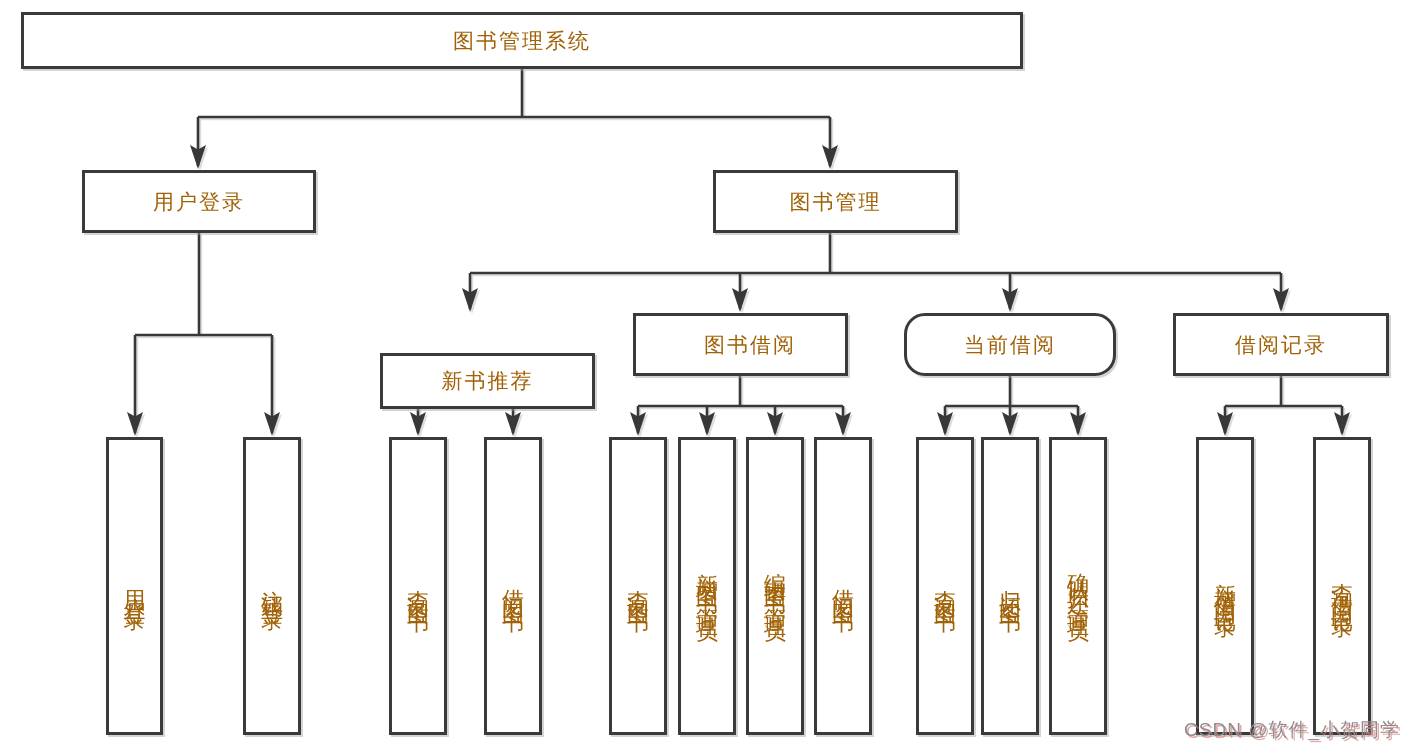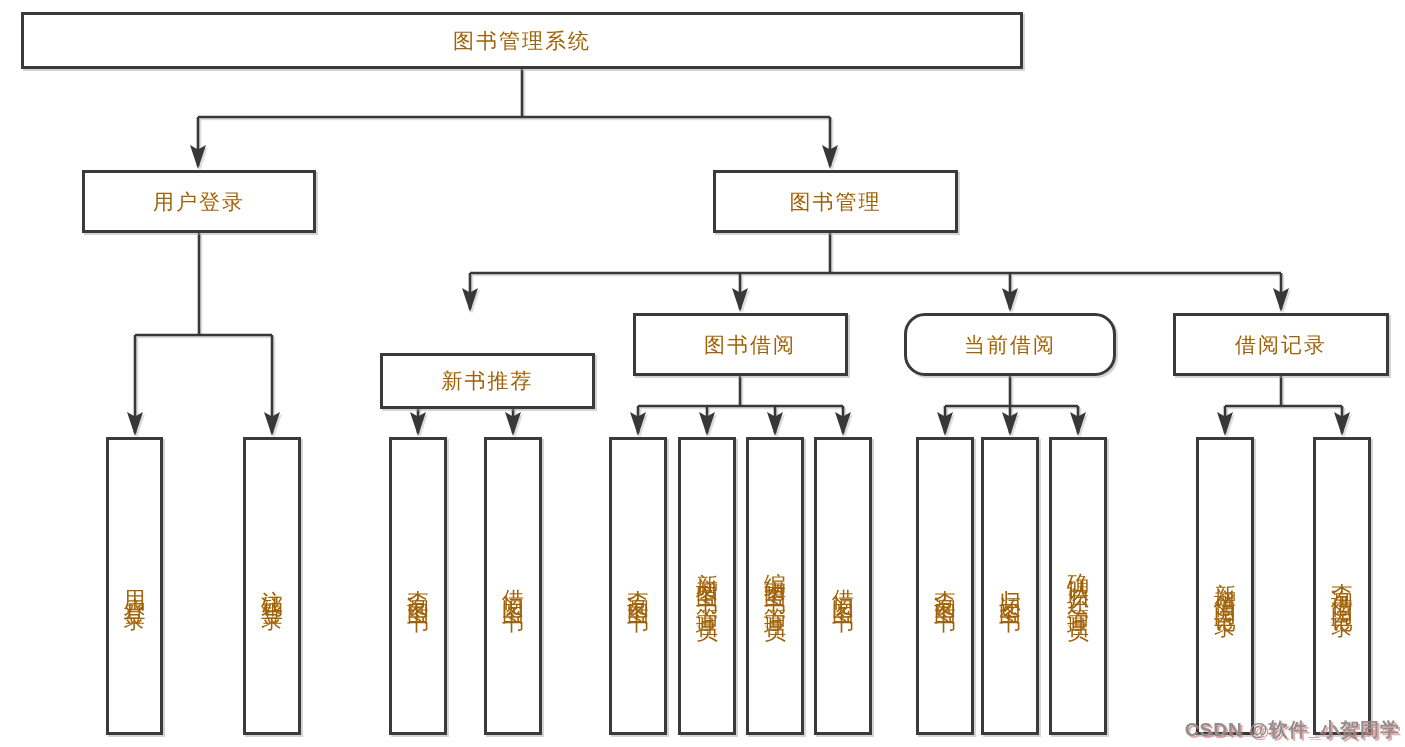--- a/index.html
+++ b/index.html
@@ -21,7 +21,7 @@
   }
   .watermark{
     position:absolute;right:5px;bottom:4px;
-    font-size:19px;font-weight:bold;letter-spacing:1px;
+    font-size:19px;font-weight:normal;letter-spacing:1px;
     color:#8f8f8f;text-shadow:2px 2px 0 rgba(224,120,120,.65);
     white-space:nowrap;
     margin-top:13px;

